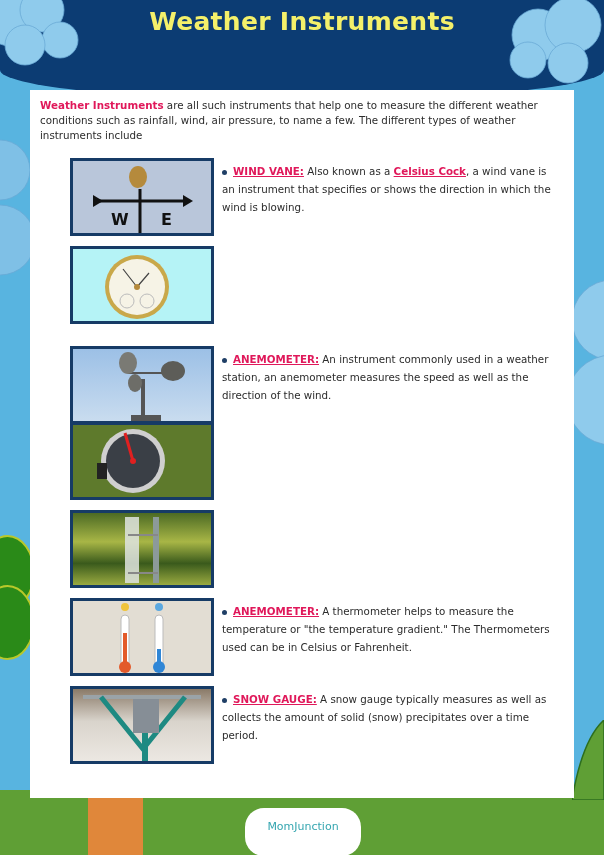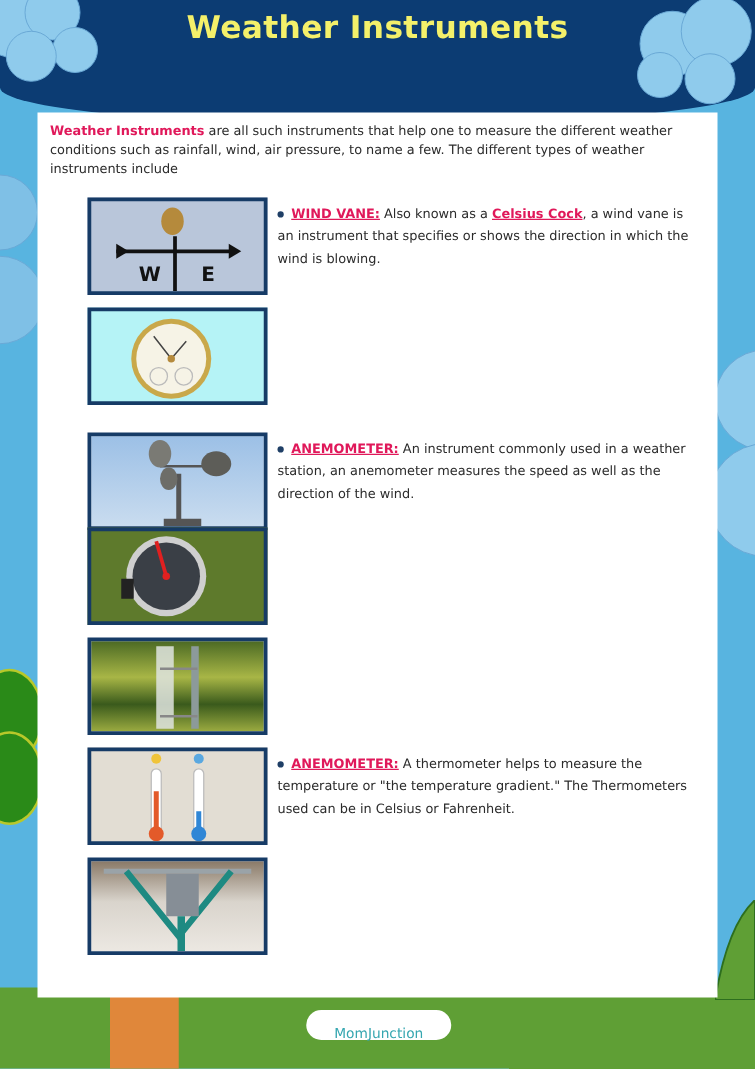--- a/index.html
+++ b/index.html
@@ -194,6 +194,9 @@
         <path d="M72 44 L72 72" stroke="#1e8a82" stroke-width="6"></path>
       </svg>
     </div>
+    <div class="desc">
+      <span class="bullet"></span><span class="label">SNOW GAUGE:</span><span> A snow gauge typically measures as well as collects the amount of solid (snow) precipitates over a time period.</span>
+    </div>
   </div>
 </div>
 

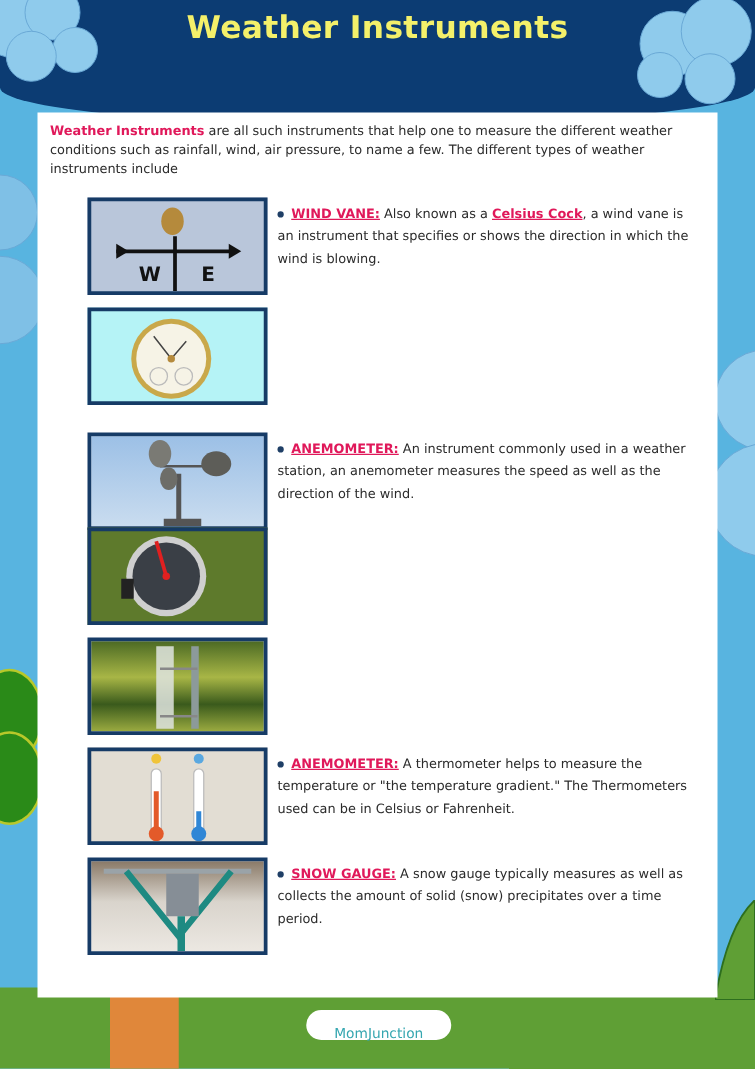--- a/index.html
+++ b/index.html
@@ -43,7 +43,7 @@
   .bullet { display: inline-block; width: 5px; height: 5px; border-radius: 50%; background: #1f3f66; margin-right: 6px; vertical-align: middle; }
   .label { color: #e0185a; font-weight: bold; text-decoration: underline; }
   .logo {
-    position: absolute; left: 245px; top: 808px; width: 116px; height: 24px;
+    position: absolute; left: 245px; top: 808px; width: 116px; height: 48px;
     background: #fff; border-radius: 19px; text-align: center;
     color: #35a6b0; font-size: 11px; line-height: 38px; font-family: "DejaVu Sans", sans-serif;
   }

